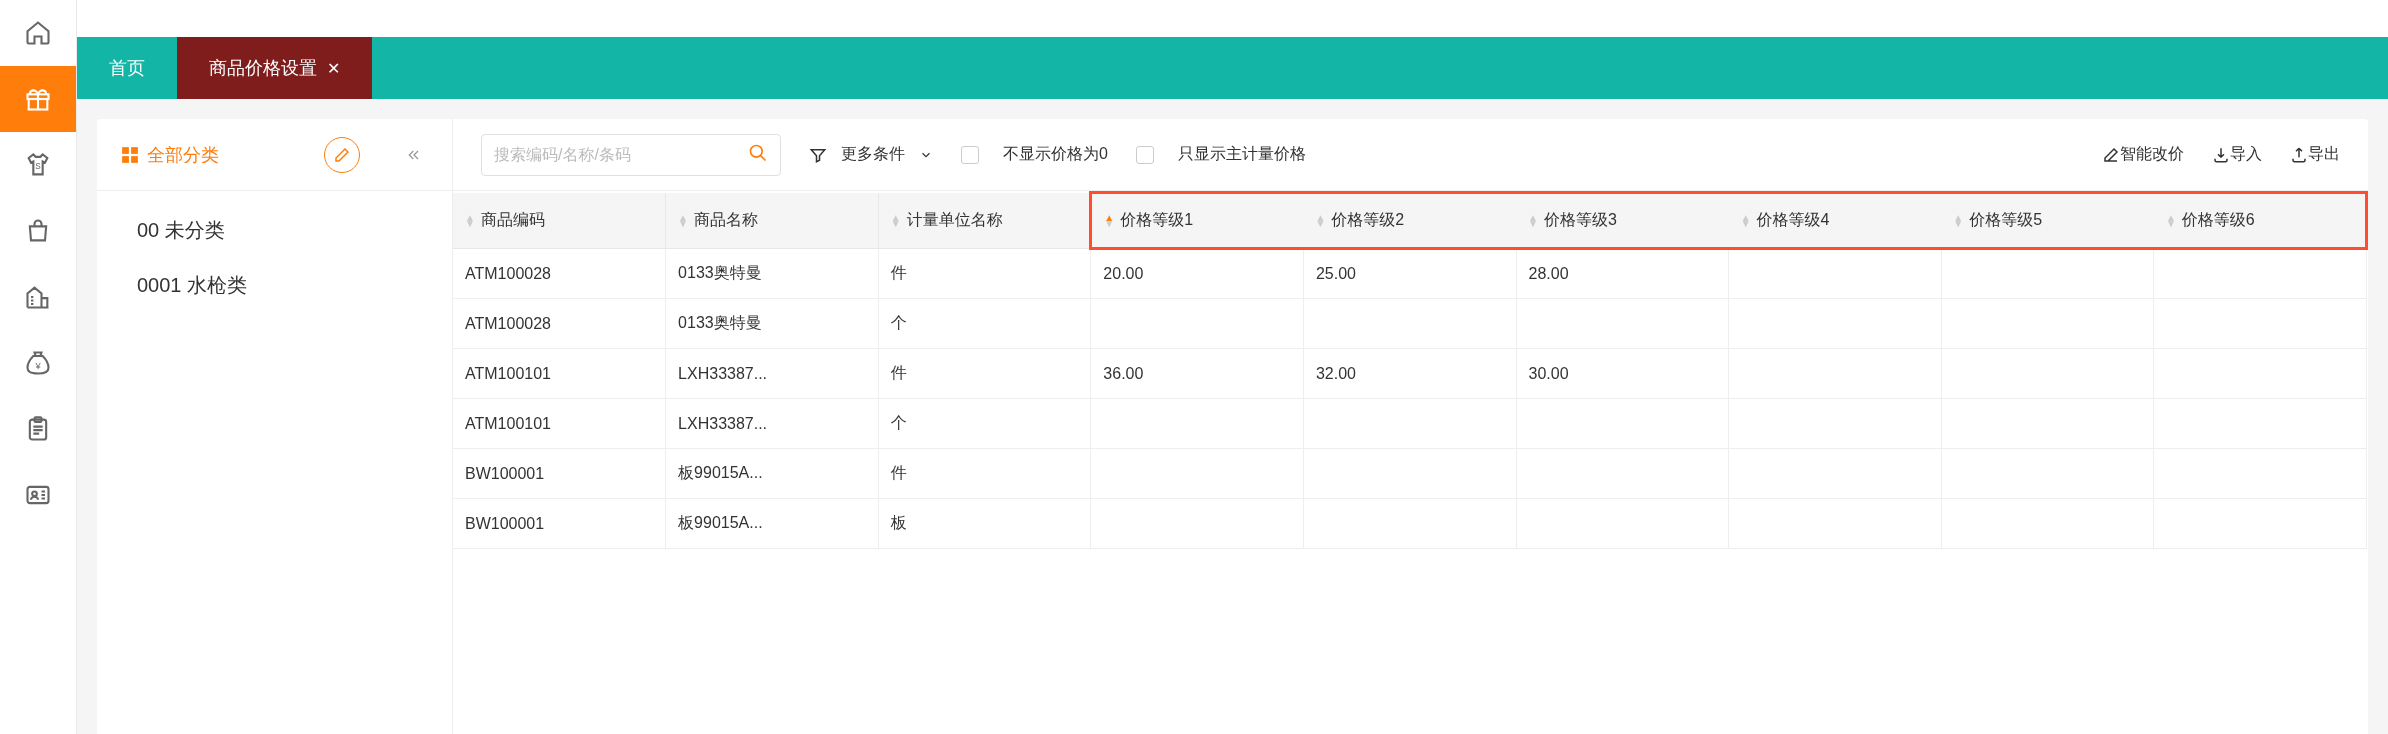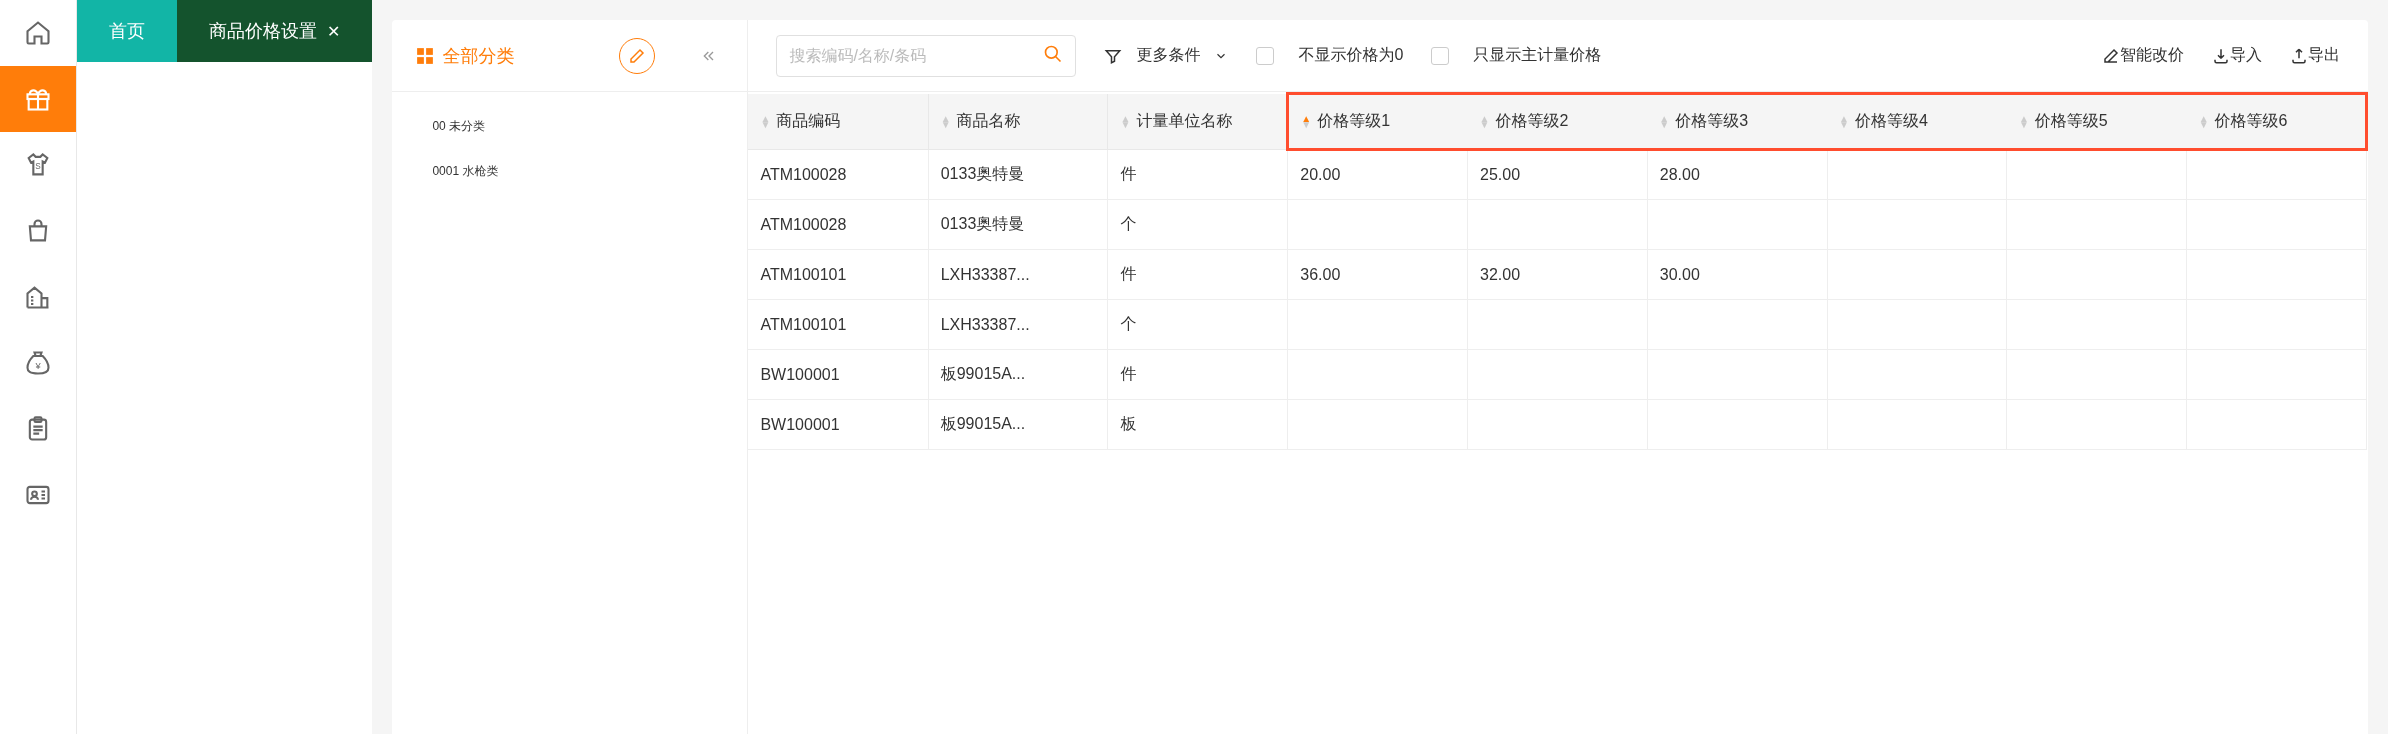--- a/index.html
+++ b/index.html
@@ -33,7 +33,7 @@
       color: #fff;
     }
     .sidebar-icon-item svg { width: 28px; height: 28px; }
-    .main-area { flex: 1; display: flex; flex-direction: row; }
+    .main-area { flex: 1; display: flex; flex-direction: column; margin-top: 37px; }
     .tab-bar {
       height: 62px;
       background: #12b5a6;

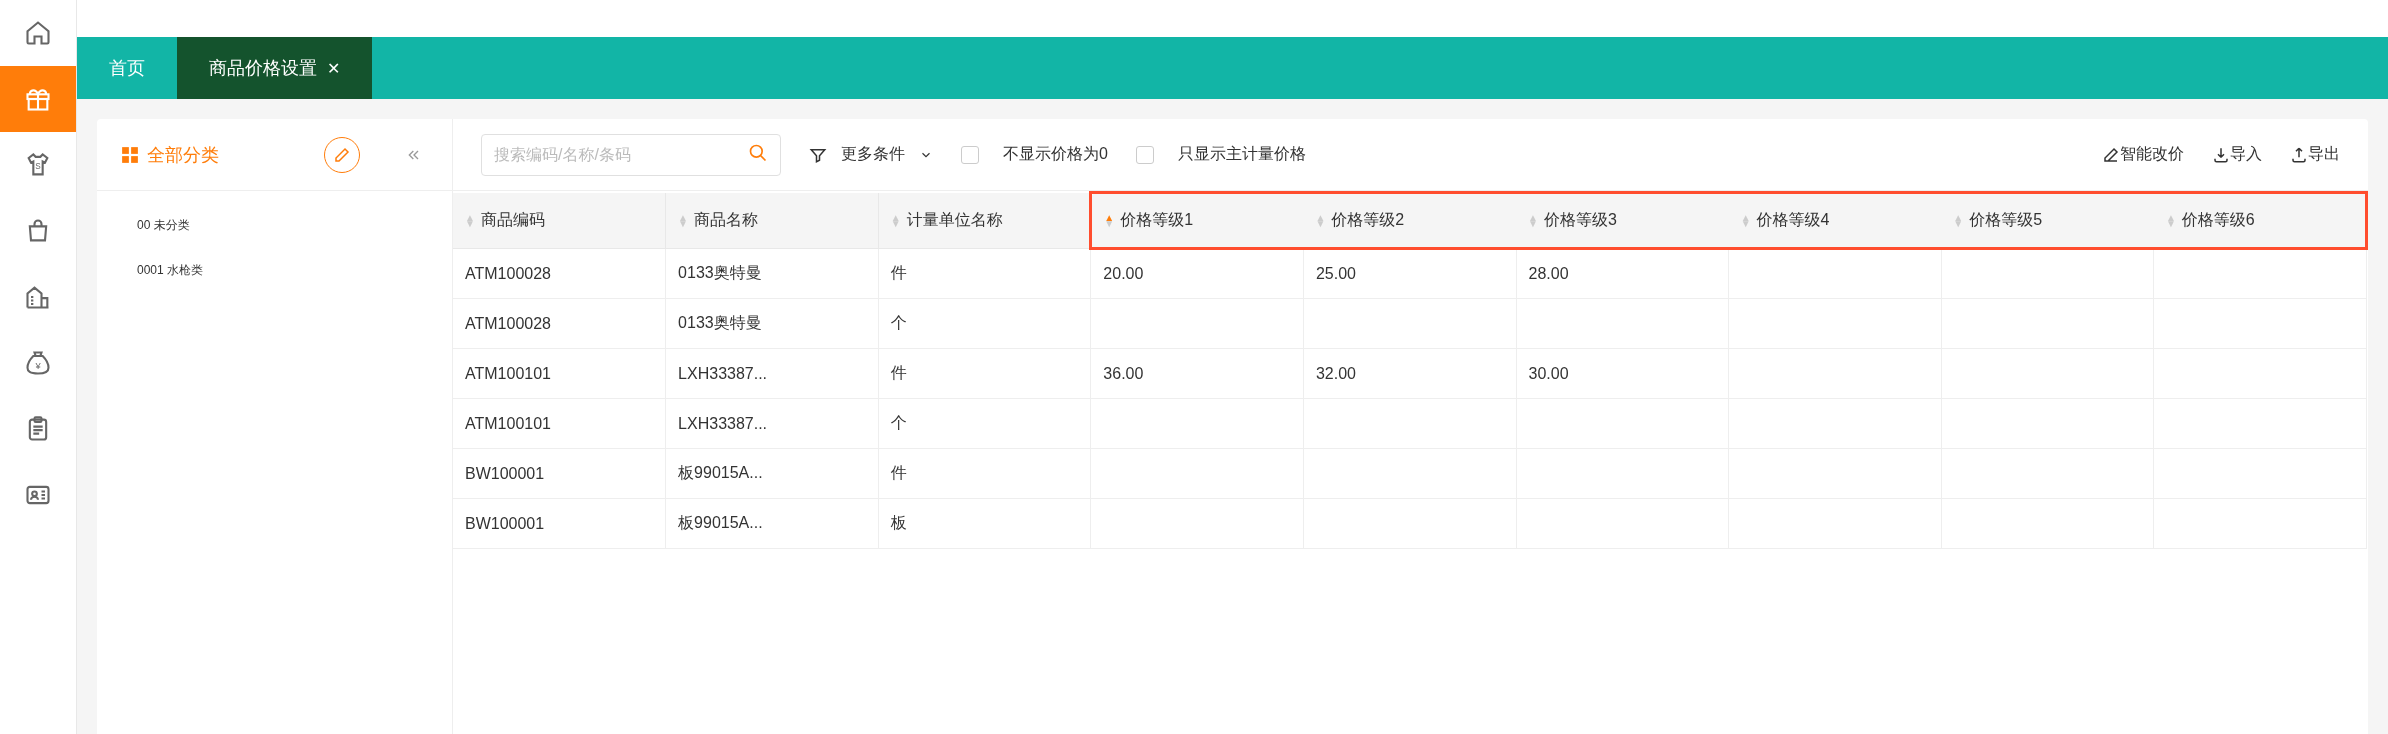--- a/index.html
+++ b/index.html
@@ -48,7 +48,7 @@
       font-size: 18px;
       cursor: pointer;
     }
-    .tab.active { background: #14532d; }
+    .tab.active { background: #7f1d1d; }
     .tab-close { margin-left: 10px; font-size: 16px; }
     .content-row {
       flex: 1;

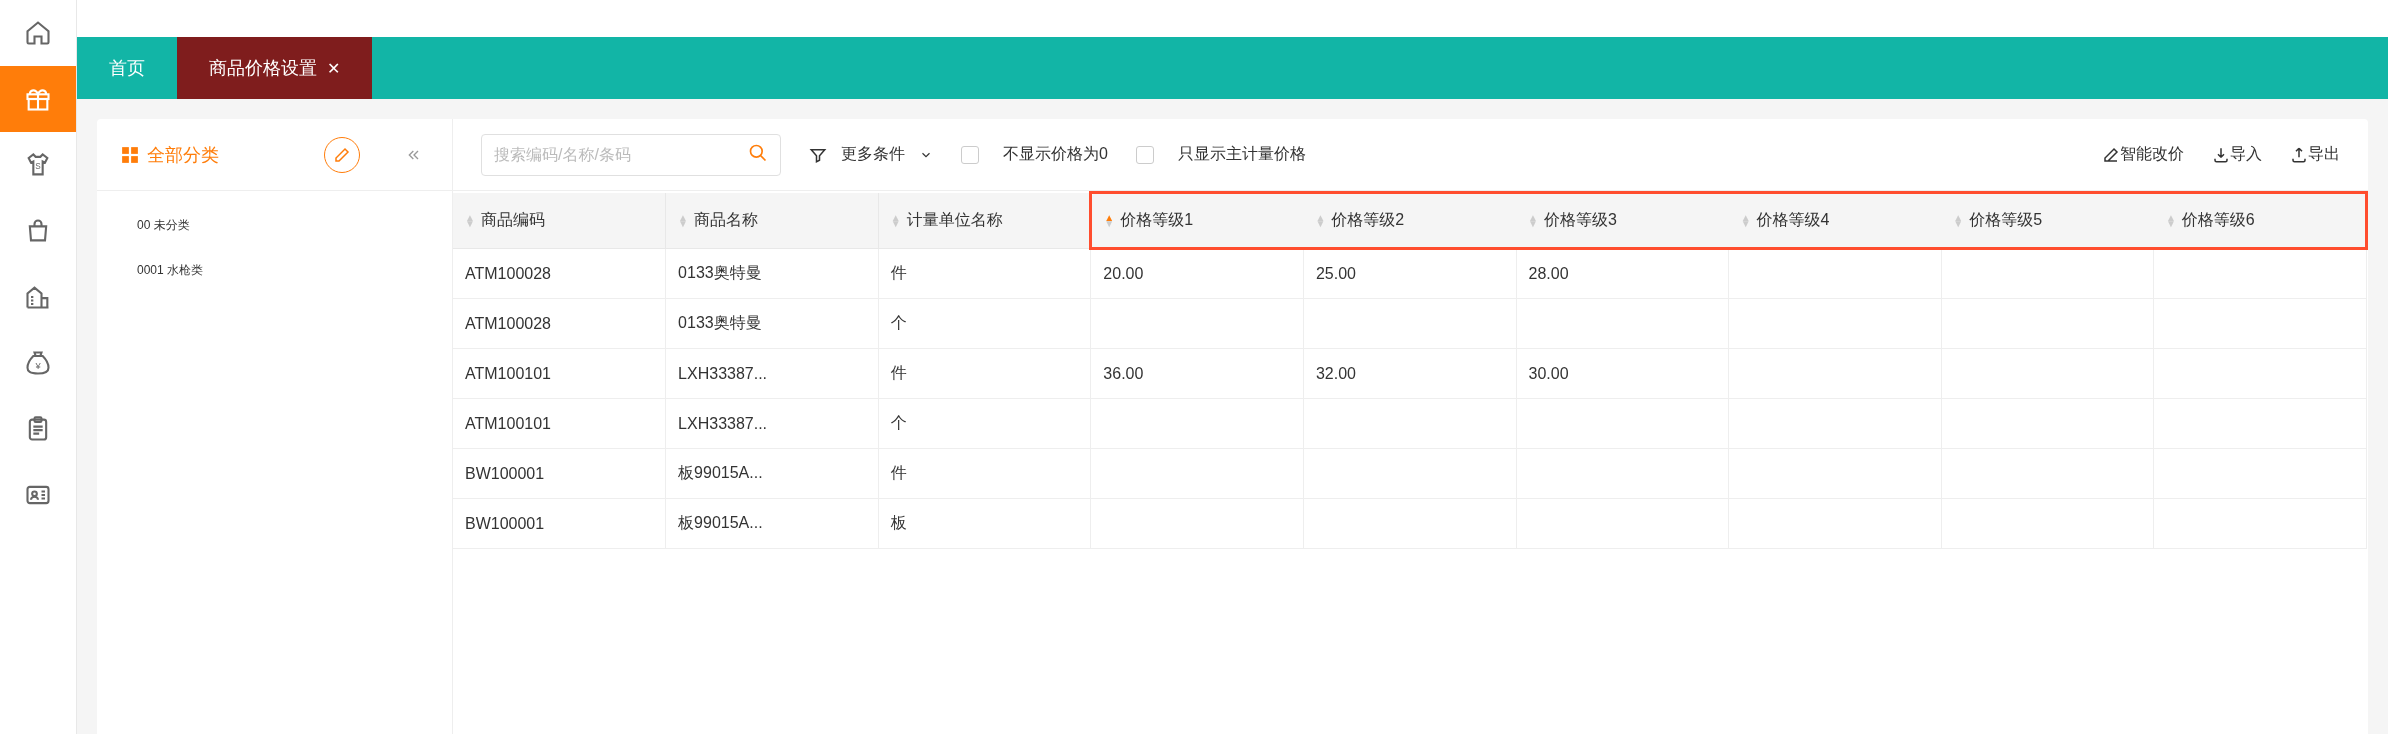--- a/index.html
+++ b/index.html
@@ -93,7 +93,7 @@
     .cat-item {
       padding: 14px 40px;
       cursor: pointer;
-      font-size: 12px;
+      font-size: 20px;
       color: #333;
     }
     .table-panel {

